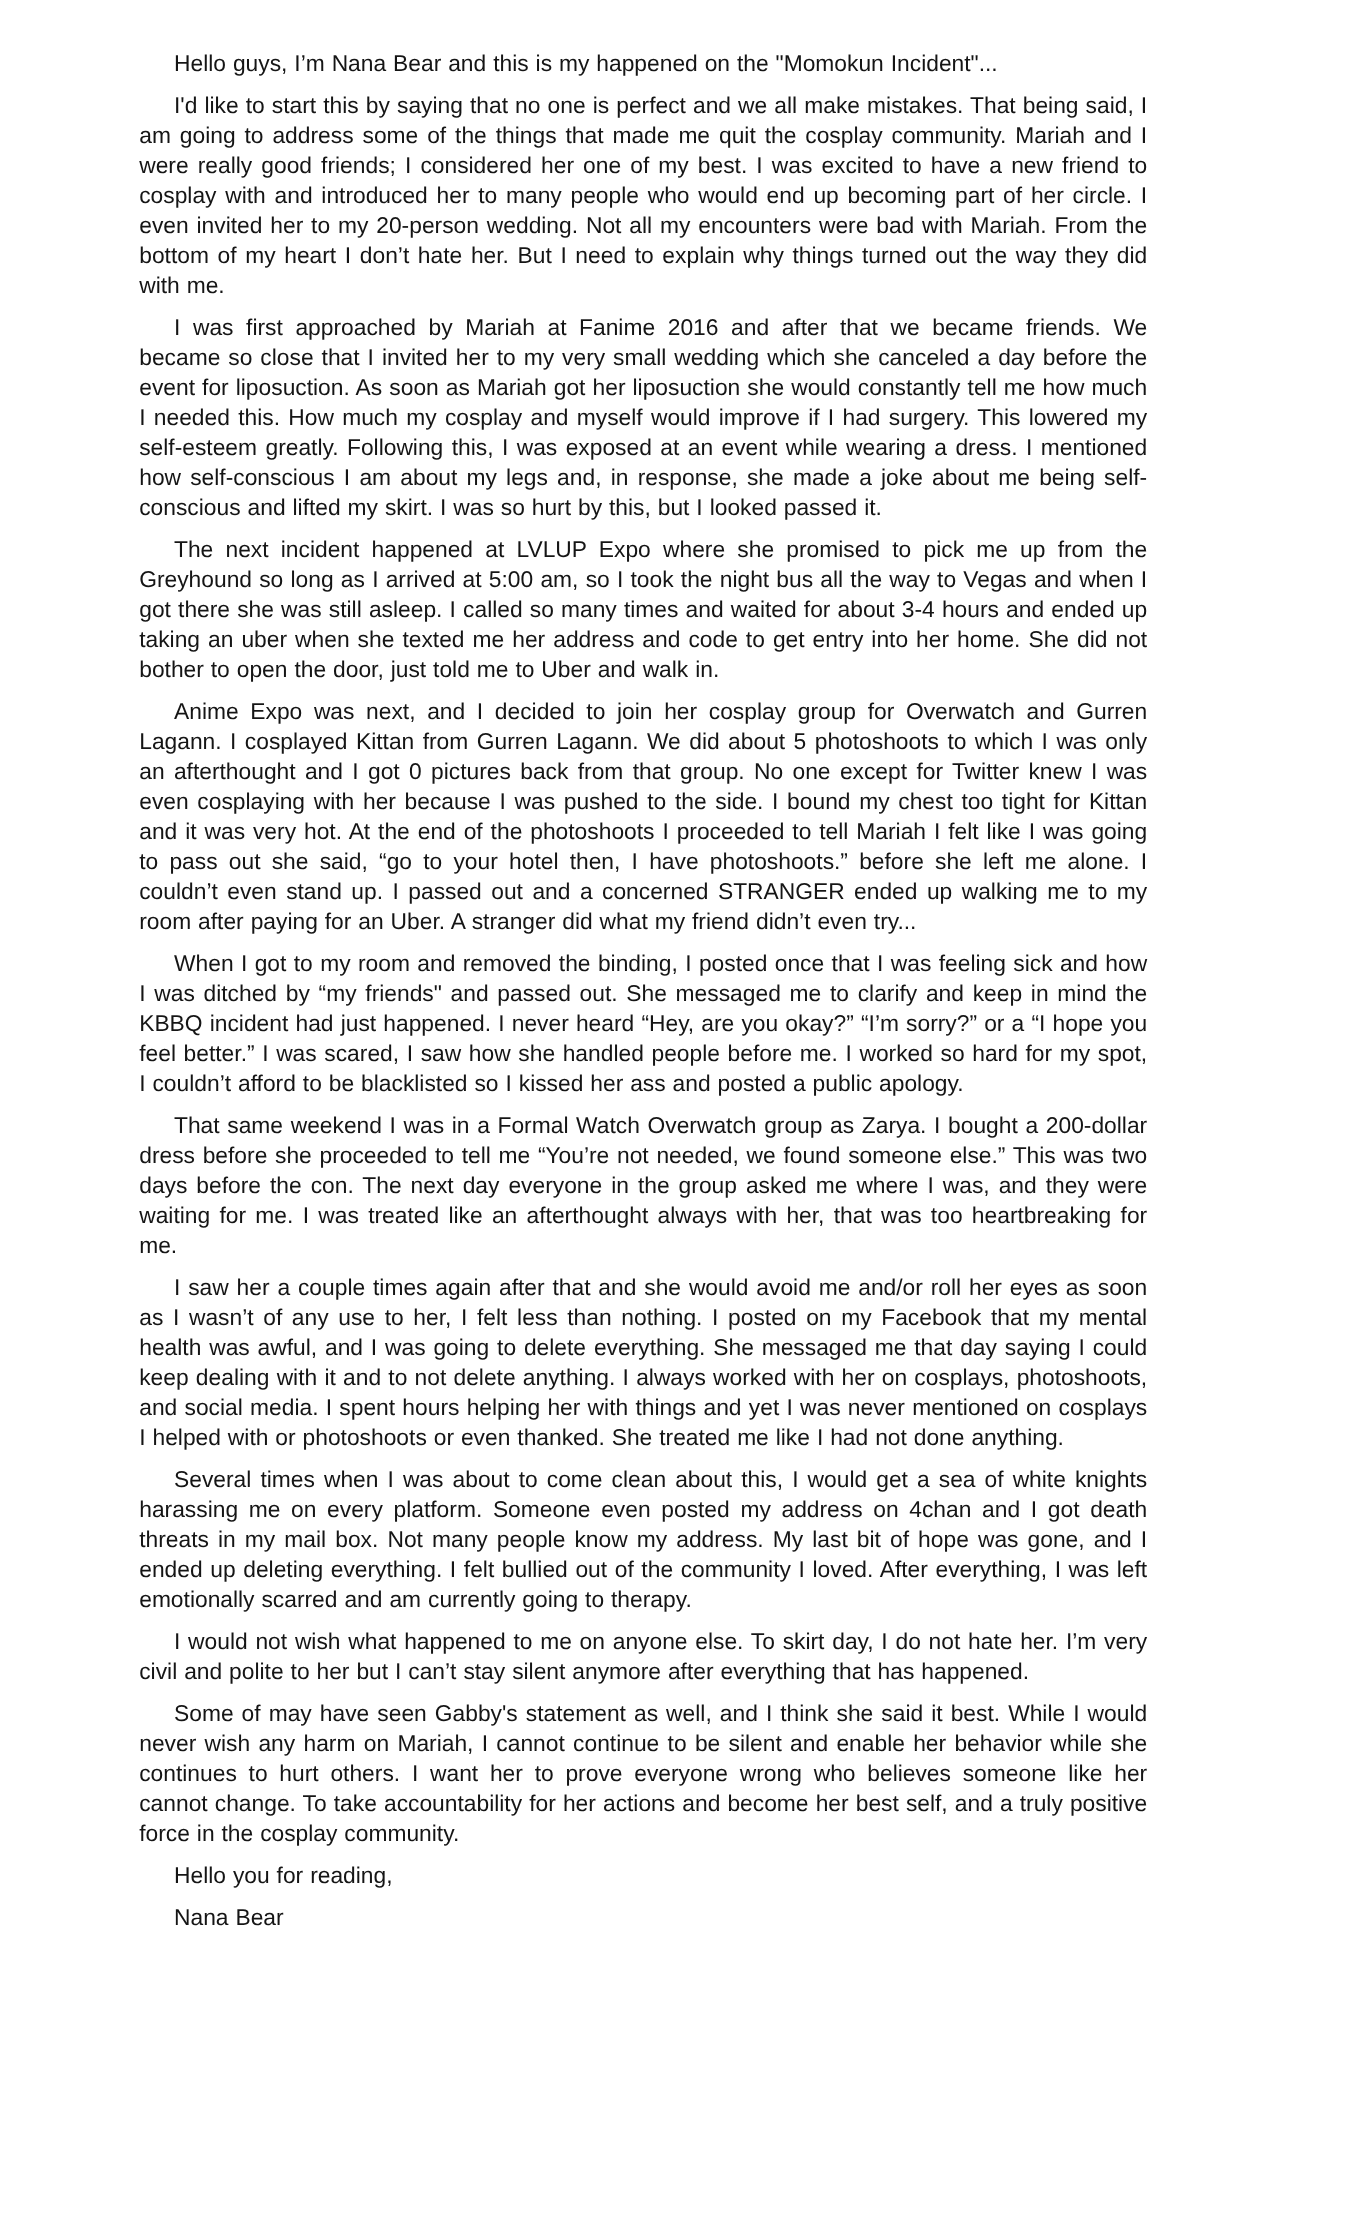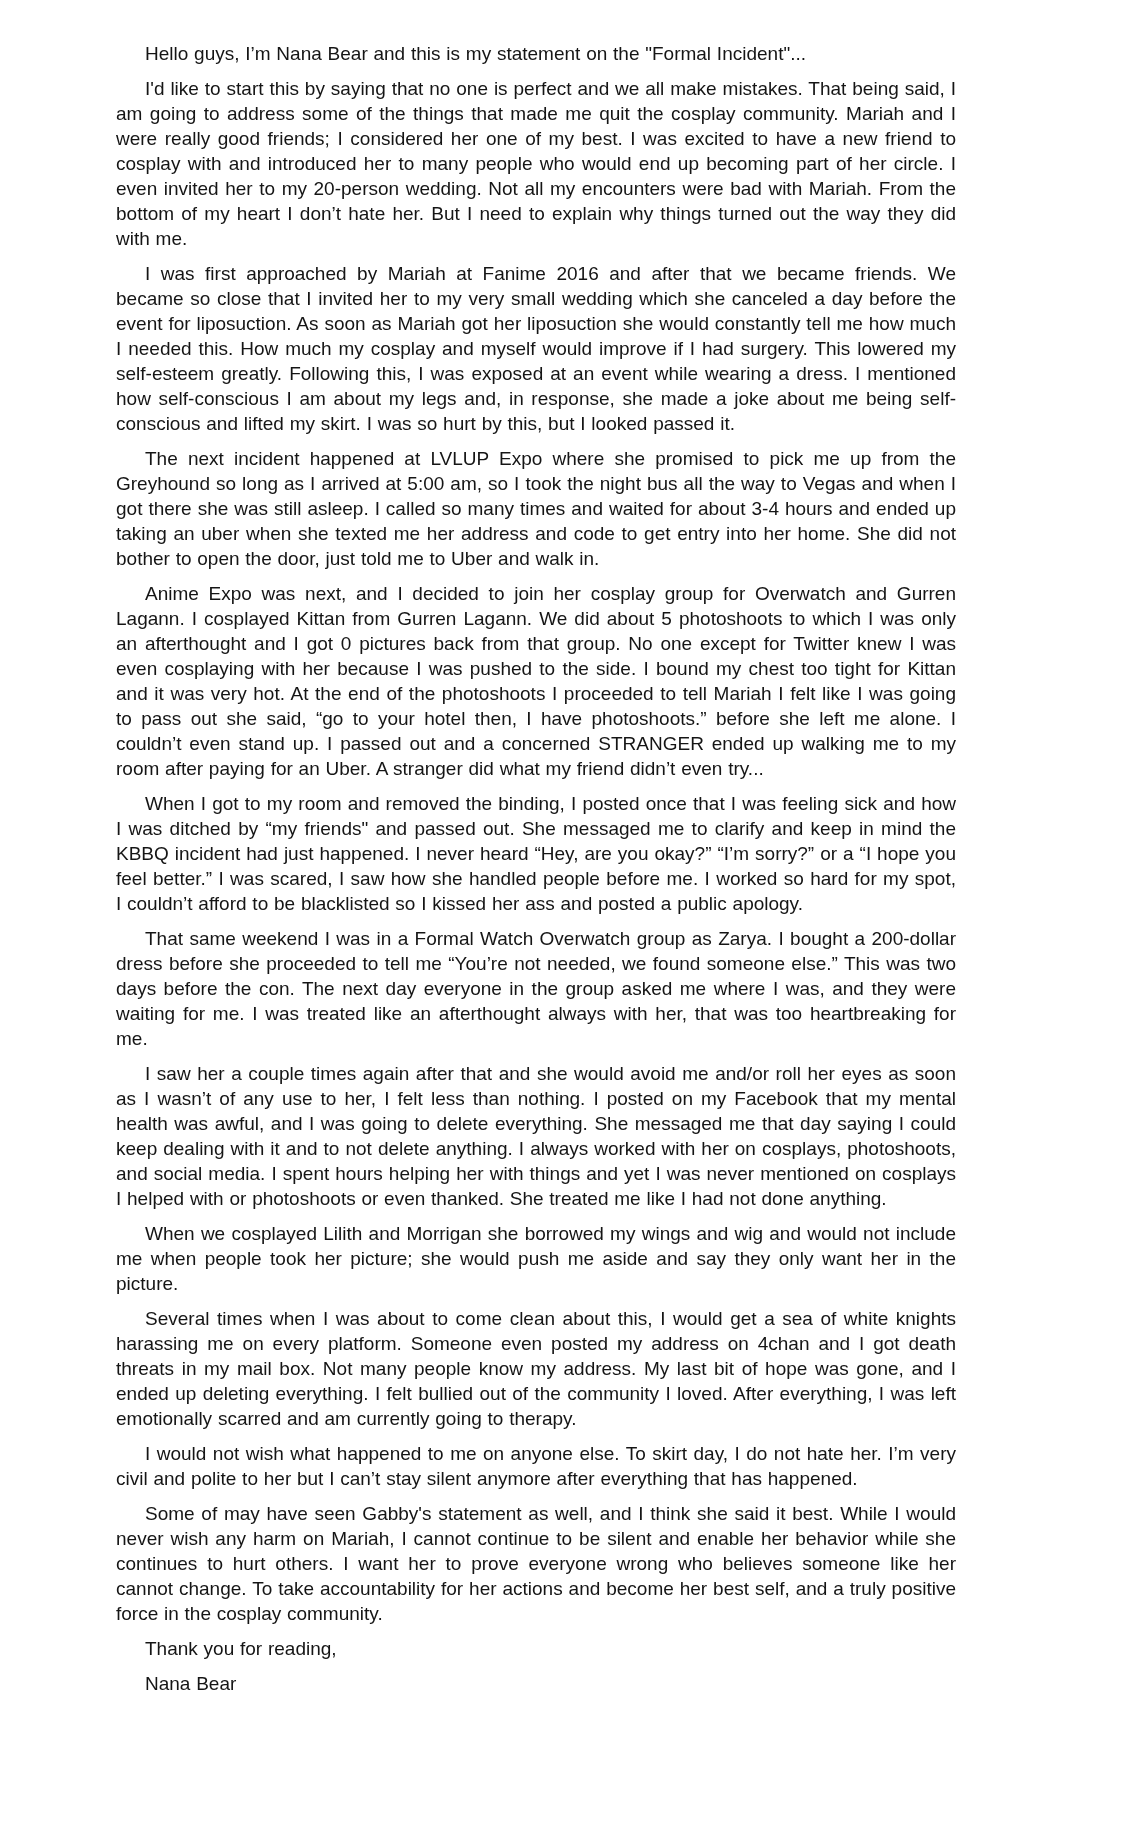--- a/index.html
+++ b/index.html
@@ -38,7 +38,7 @@
 <body>
 
 <div class="page">
-  <p class="para single">Hello guys, I’m Nana Bear and this is my statement on the "Formal Incident"...</p>
+  <p class="para single">Hello guys, I’m Nana Bear and this is my happened on the "Momokun Incident"...</p>
   <p class="para">I'd like to start this by saying that no one is perfect and we all make mistakes. That being said, I am going to address some of the things that made me quit the cosplay community. Mariah and I were really good friends; I considered her one of my best. I was excited to have a new friend to cosplay with and introduced her to many people who would end up becoming part of her circle. I even invited her to my 20-person wedding. Not all my encounters were bad with Mariah. From the bottom of my heart I don’t hate her. But I need to explain why things turned out the way they did with me.</p>
   <p class="para">I was first approached by Mariah at Fanime 2016 and after that we became friends. We became so close that I invited her to my very small wedding which she canceled a day before the event for liposuction. As soon as Mariah got her liposuction she would constantly tell me how much I needed this. How much my cosplay and myself would improve if I had surgery. This lowered my self-esteem greatly. Following this, I was exposed at an event while wearing a dress. I mentioned how self-conscious I am about my legs and, in response, she made a joke about me being self-conscious and lifted my skirt. I was so hurt by this, but I looked passed it.</p>
   <p class="para">The next incident happened at LVLUP Expo where she promised to pick me up from the Greyhound so long as I arrived at 5:00 am, so I took the night bus all the way to Vegas and when I got there she was still asleep. I called so many times and waited for about 3-4 hours and ended up taking an uber when she texted me her address and code to get entry into her home. She did not bother to open the door, just told me to Uber and walk in.</p>

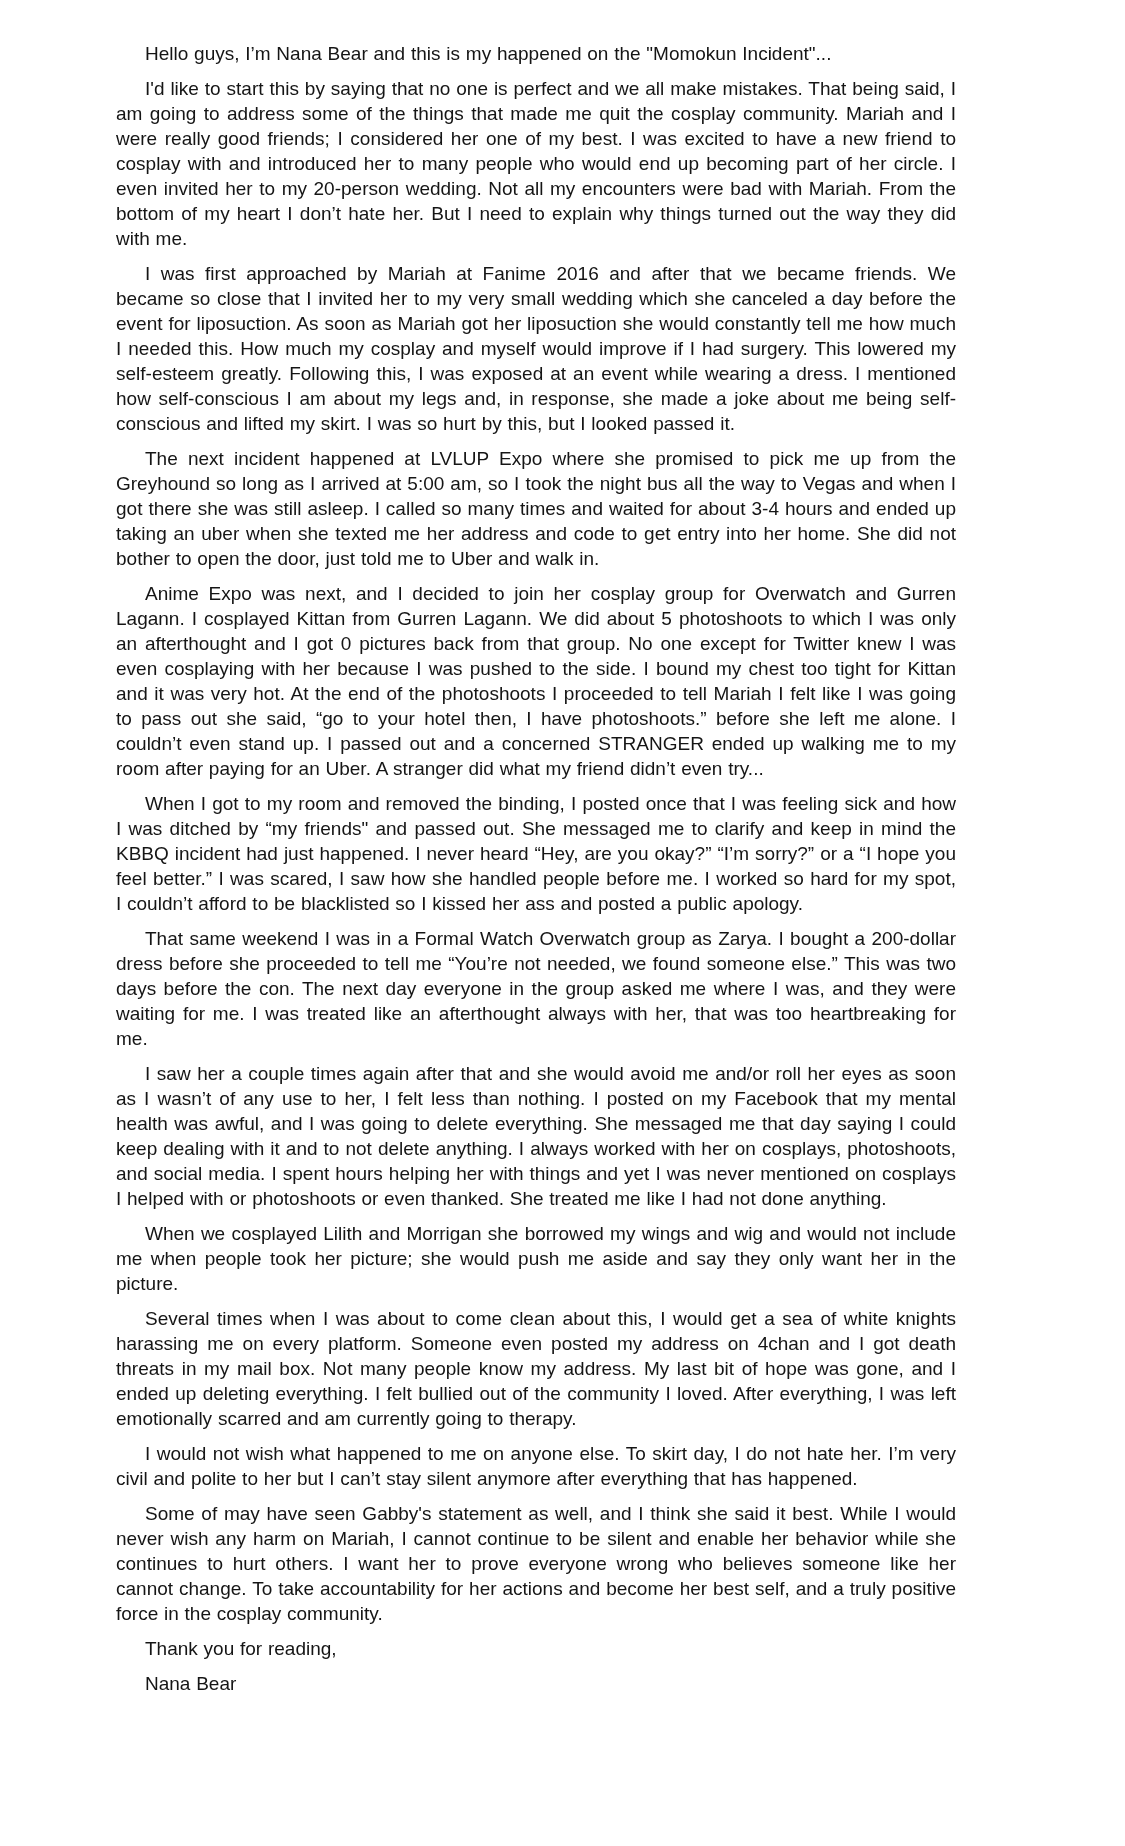--- a/index.html
+++ b/index.html
@@ -46,7 +46,6 @@
   <p class="para">When I got to my room and removed the binding, I posted once that I was feeling sick and how I was ditched by “my friends" and passed out. She messaged me to clarify and keep in mind the KBBQ incident had just happened. I never heard “Hey, are you okay?” “I’m sorry?” or a “I hope you feel better.” I was scared, I saw how she handled people before me. I worked so hard for my spot, I couldn’t afford to be blacklisted so I kissed her ass and posted a public apology.</p>
   <p class="para">That same weekend I was in a Formal Watch Overwatch group as Zarya. I bought a 200-dollar dress before she proceeded to tell me “You’re not needed, we found someone else.” This was two days before the con. The next day everyone in the group asked me where I was, and they were waiting for me. I was treated like an afterthought always with her, that was too heartbreaking for me.</p>
   <p class="para">I saw her a couple times again after that and she would avoid me and/or roll her eyes as soon as I wasn’t of any use to her, I felt less than nothing. I posted on my Facebook that my mental health was awful, and I was going to delete everything. She messaged me that day saying I could keep dealing with it and to not delete anything. I always worked with her on cosplays, photoshoots, and social media. I spent hours helping her with things and yet I was never mentioned on cosplays I helped with or photoshoots or even thanked. She treated me like I had not done anything.</p>
-  <p class="para">When we cosplayed Lilith and Morrigan she borrowed my wings and wig and would not include me when people took her picture; she would push me aside and say they only want her in the picture.</p>
   <p class="para">Several times when I was about to come clean about this, I would get a sea of white knights harassing me on every platform. Someone even posted my address on 4chan and I got death threats in my mail box. Not many people know my address. My last bit of hope was gone, and I ended up deleting everything. I felt bullied out of the community I loved. After everything, I was left emotionally scarred and am currently going to therapy.</p>
   <p class="para">I would not wish what happened to me on anyone else. To skirt day, I do not hate her. I’m very civil and polite to her but I can’t stay silent anymore after everything that has happened.</p>
   <p class="para">Some of may have seen Gabby's statement as well, and I think she said it best. While I would never wish any harm on Mariah, I cannot continue to be silent and enable her behavior while she continues to hurt others. I want her to prove everyone wrong who believes someone like her cannot change. To take accountability for her actions and become her best self, and a truly positive force in the cosplay community.</p>

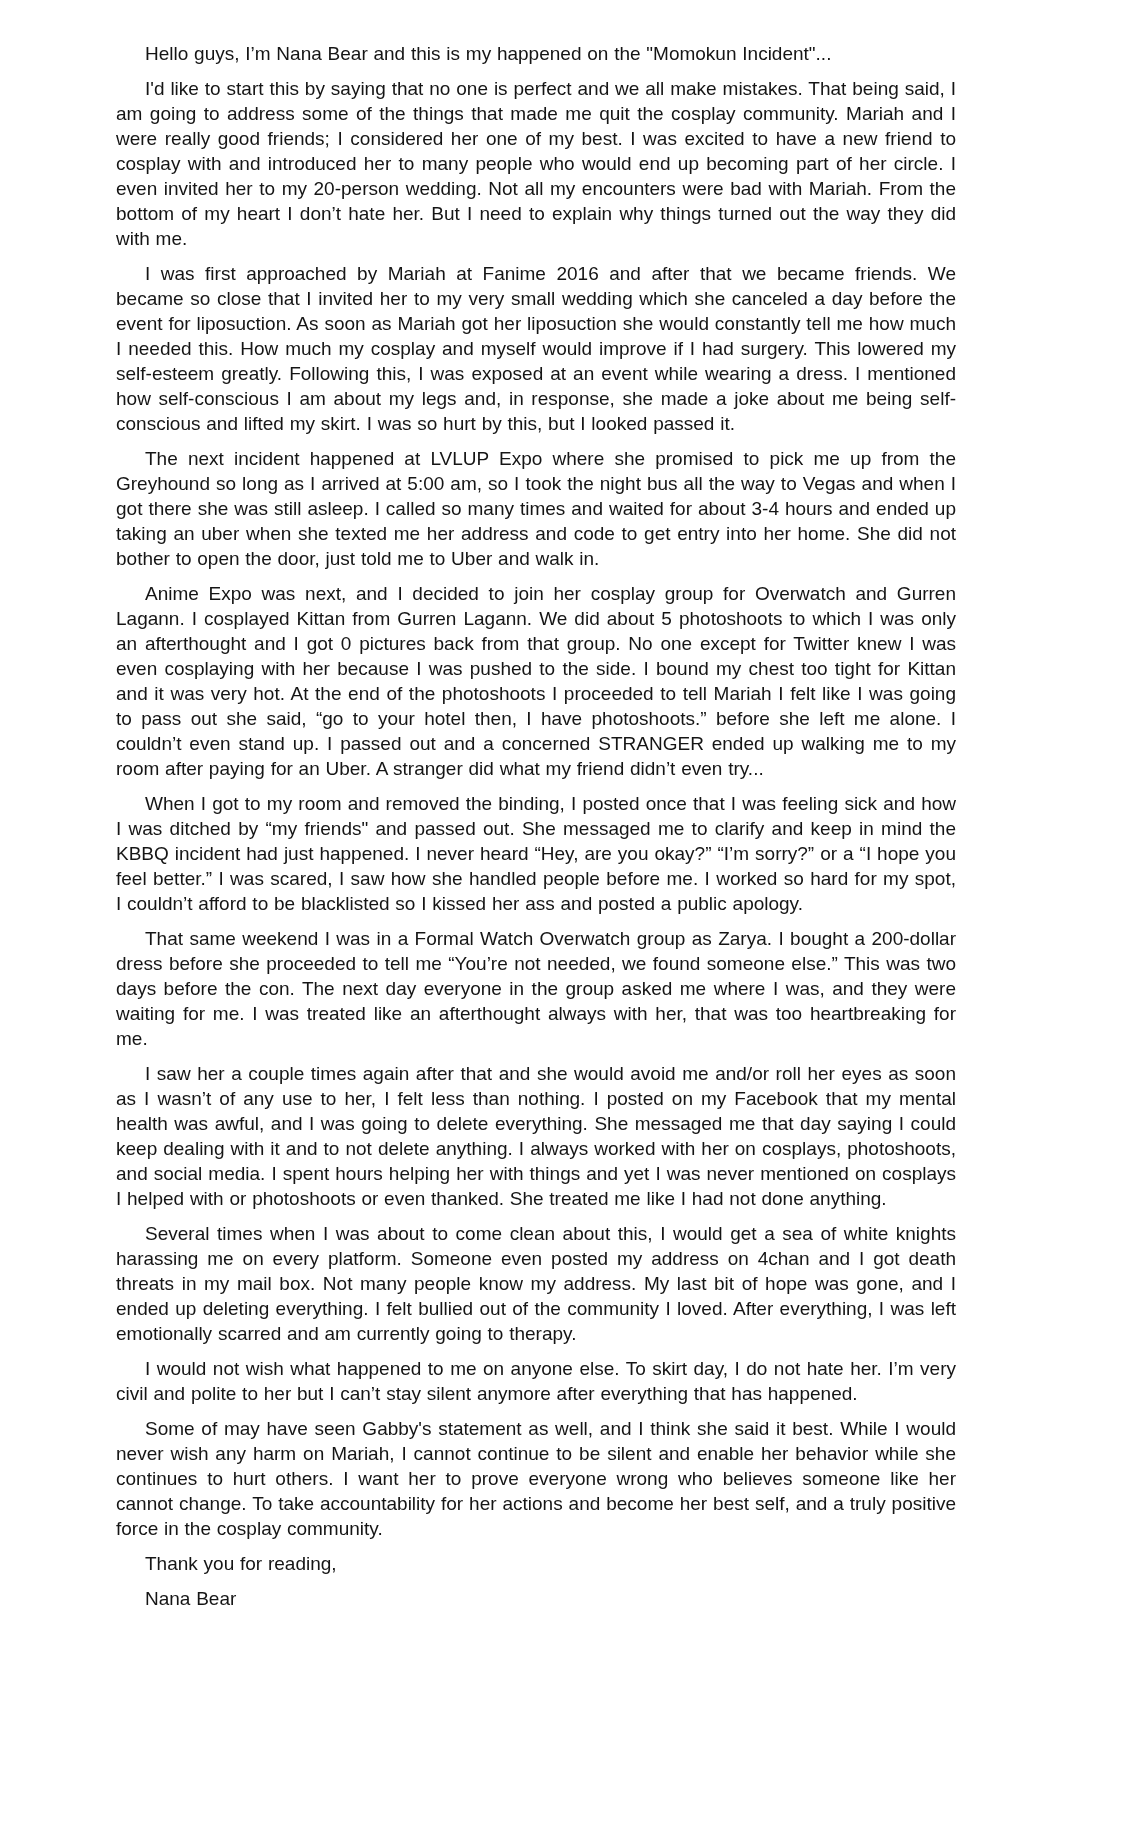--- a/index.html
+++ b/index.html
@@ -49,7 +49,7 @@
   <p class="para">Several times when I was about to come clean about this, I would get a sea of white knights harassing me on every platform. Someone even posted my address on 4chan and I got death threats in my mail box. Not many people know my address. My last bit of hope was gone, and I ended up deleting everything. I felt bullied out of the community I loved. After everything, I was left emotionally scarred and am currently going to therapy.</p>
   <p class="para">I would not wish what happened to me on anyone else. To skirt day, I do not hate her. I’m very civil and polite to her but I can’t stay silent anymore after everything that has happened.</p>
   <p class="para">Some of may have seen Gabby's statement as well, and I think she said it best. While I would never wish any harm on Mariah, I cannot continue to be silent and enable her behavior while she continues to hurt others. I want her to prove everyone wrong who believes someone like her cannot change. To take accountability for her actions and become her best self, and a truly positive force in the cosplay community.</p>
-  <p class="para single">Thank you for reading,</p>
+  <p class="para single">Hello you for reading,</p>
   <p class="para single">Nana Bear</p>
 </div>
 

